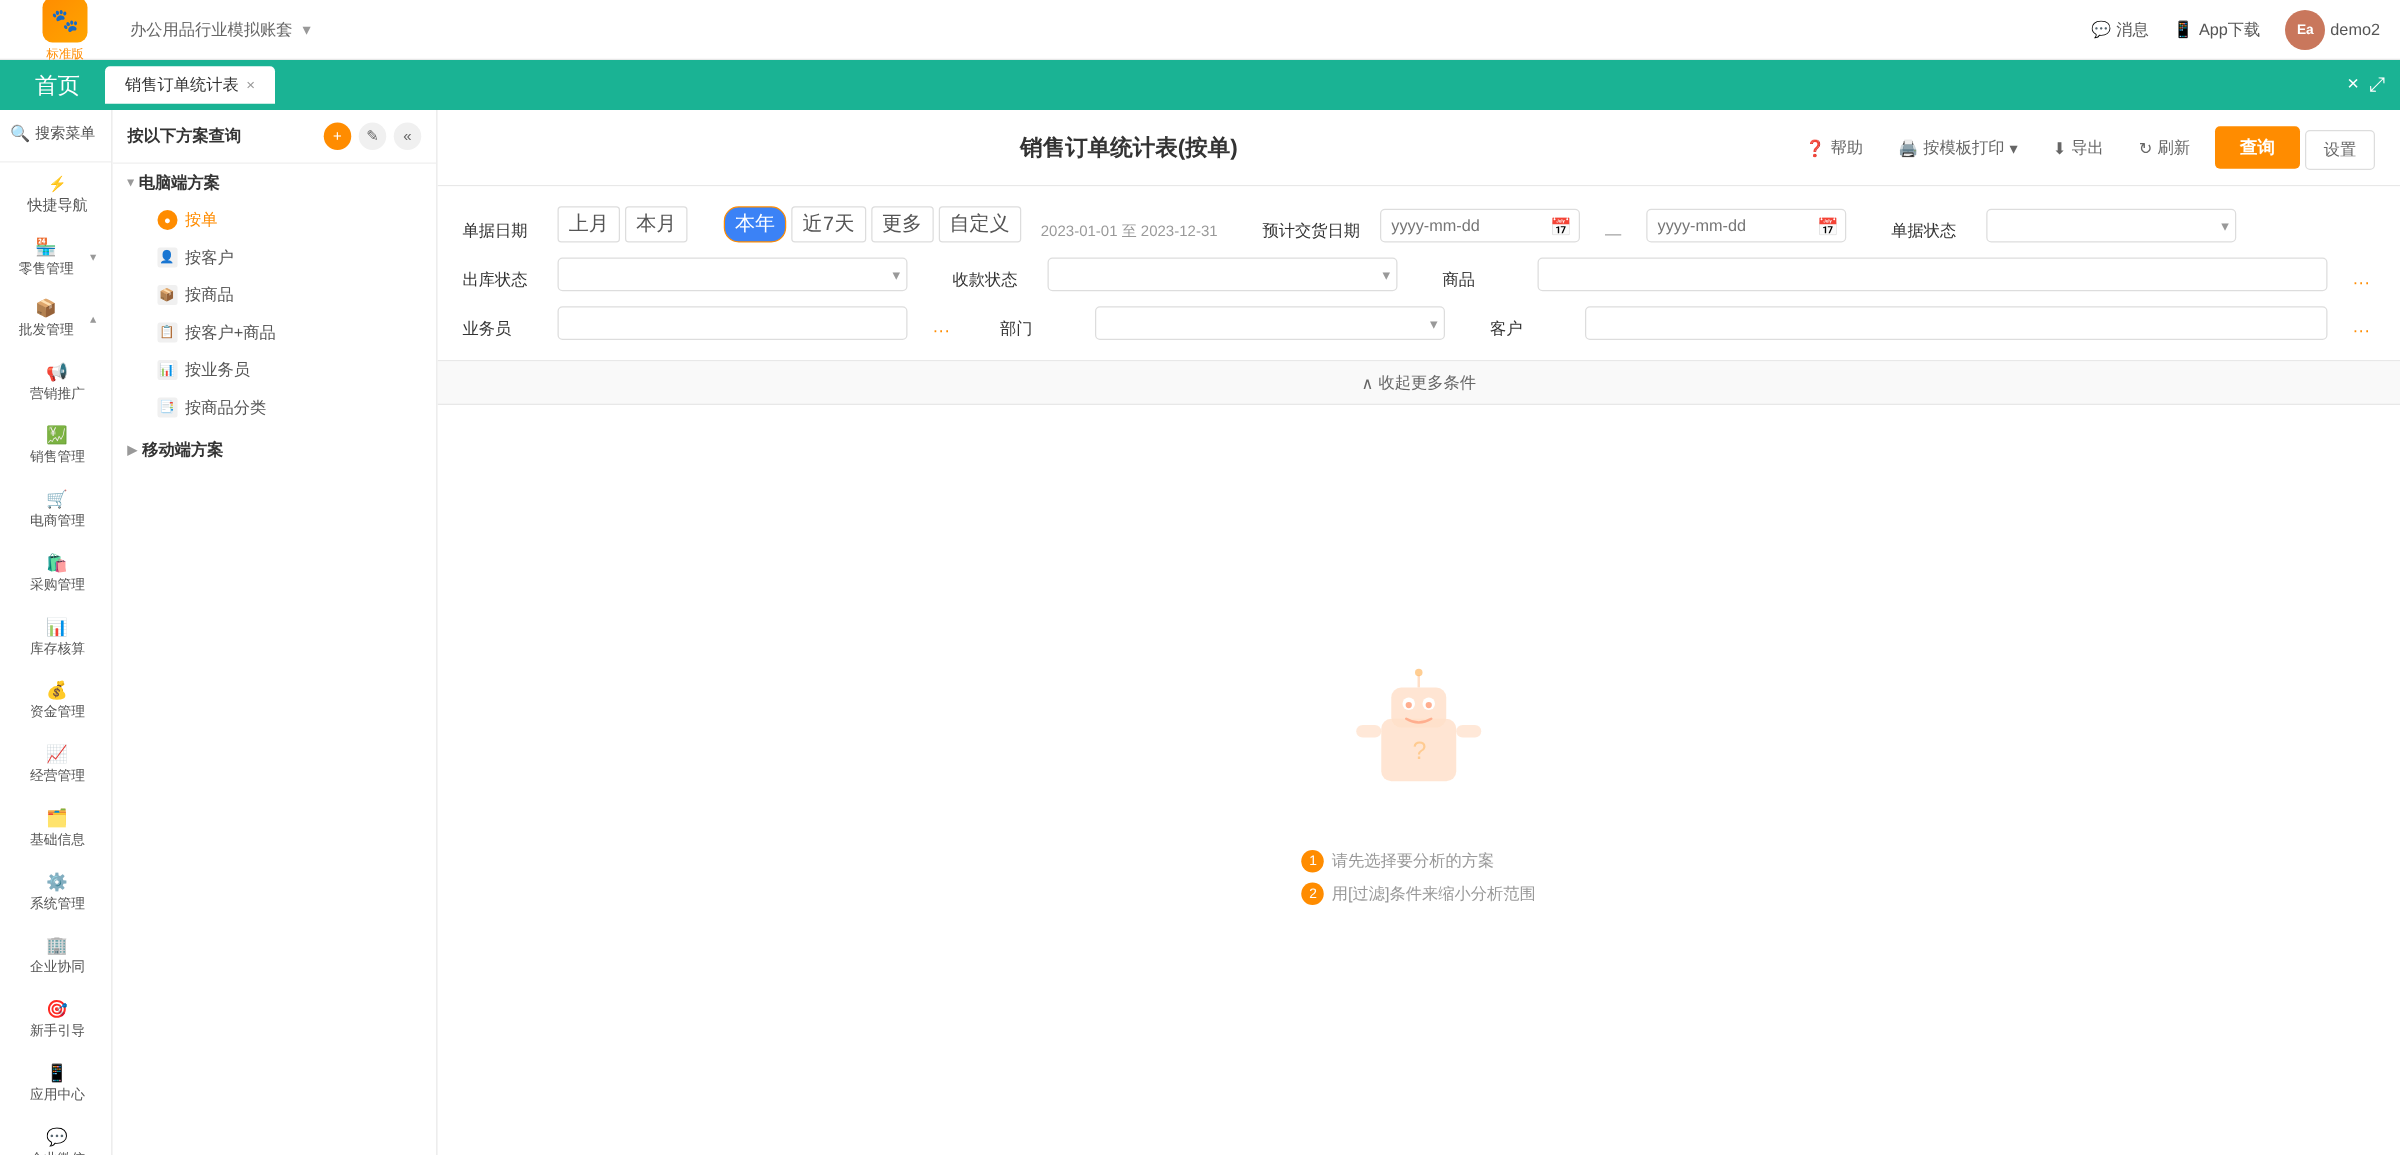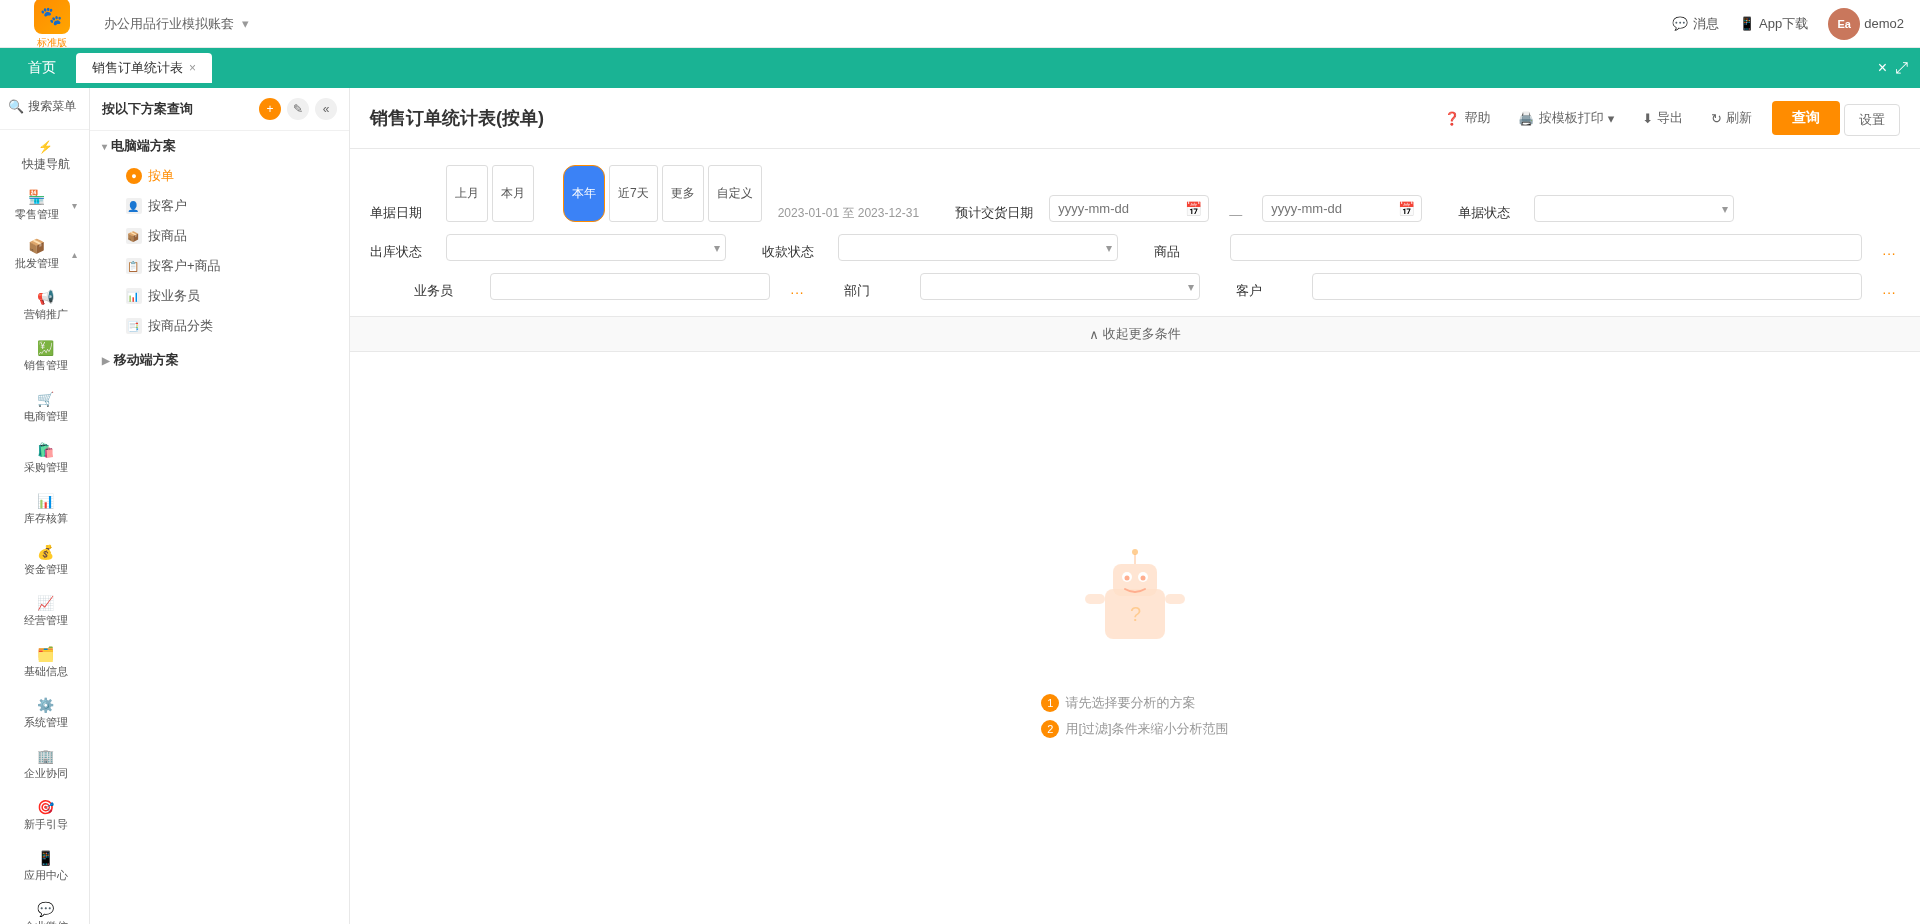--- a/index.html
+++ b/index.html
@@ -18,7 +18,7 @@
 
     
     .tab-bar { height: 40px; background: #1ab394; display: flex; align-items: center; padding: 0 12px; gap: 4px; flex-shrink: 0; }
-    .tab-home { color: white; font-size: 14px; padding: 6px 16px; cursor: pointer; }
+    .tab-home { color: white; font-size: 18px; padding: 6px 16px; cursor: pointer; }
     .tab-item { background: white; color: #333; font-size: 13px; padding: 6px 16px; border-radius: 4px 4px 0 0; display: flex; align-items: center; gap: 6px; cursor: pointer; }
     .tab-close { color: #999; font-size: 12px; cursor: pointer; }
     .tab-bar-right { margin-left: auto; display: flex; align-items: center; gap: 8px; }

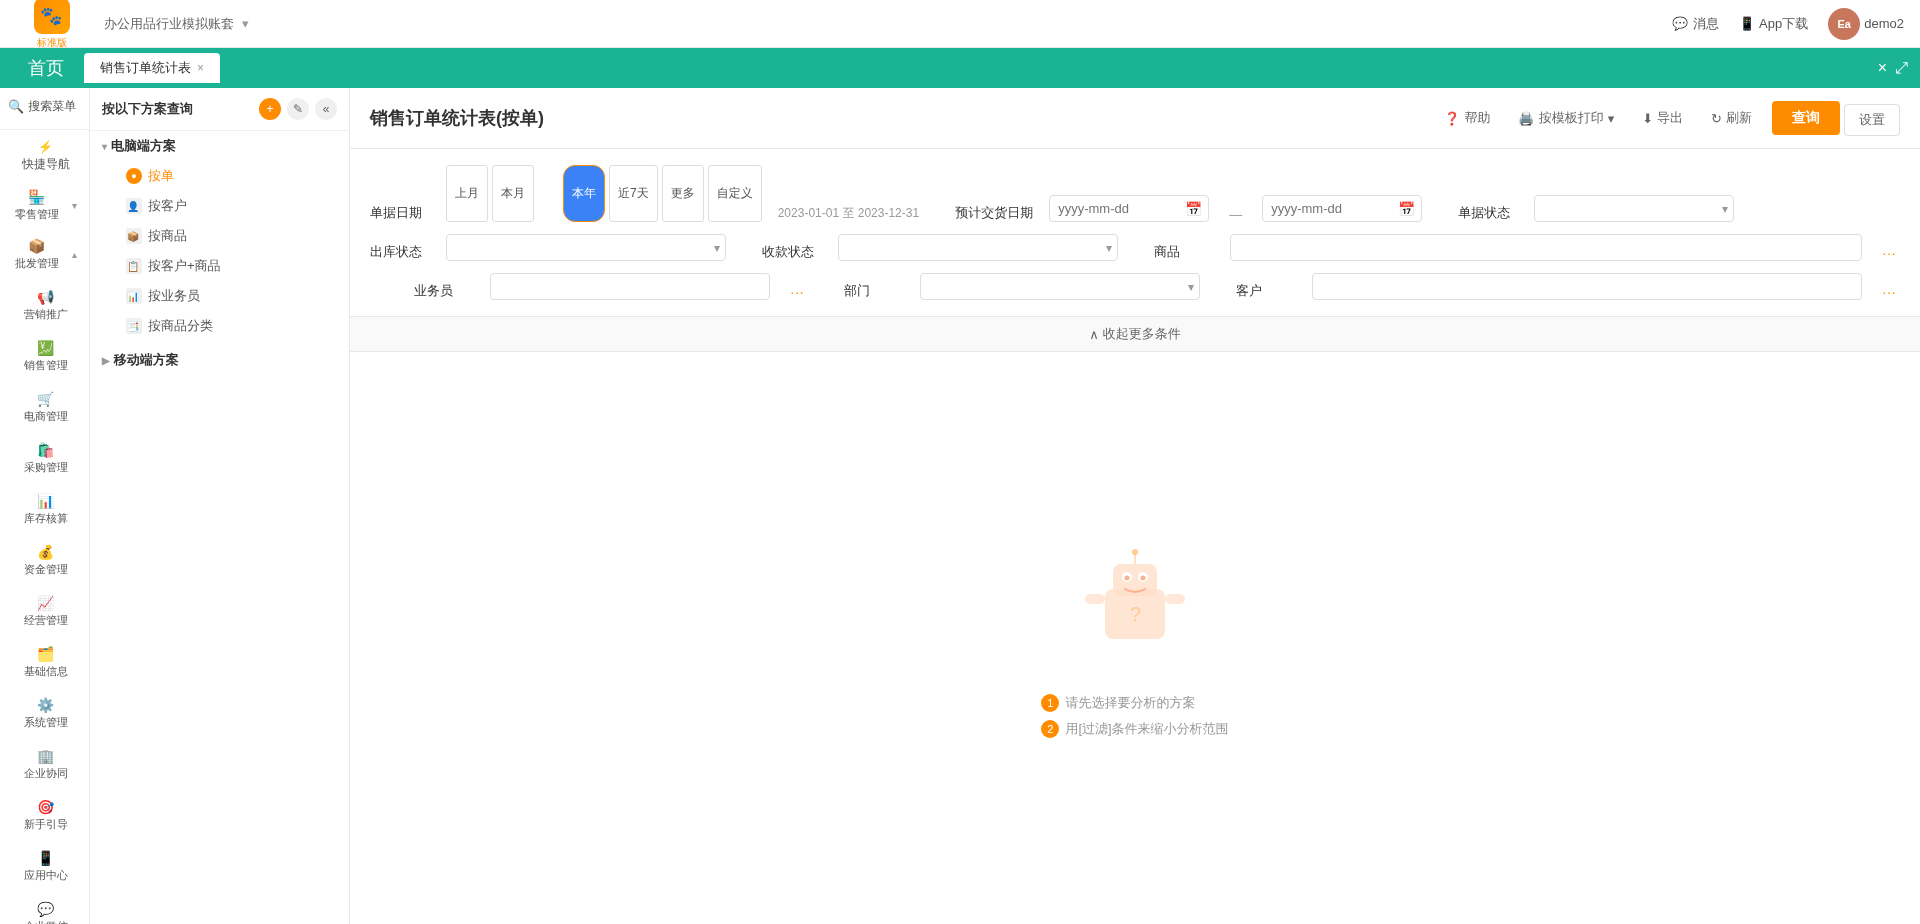--- a/index.html
+++ b/index.html
@@ -42,7 +42,7 @@
     
     .right-content { flex: 1; display: flex; flex-direction: column; overflow: hidden; }
     .page-header { display: flex; align-items: center; padding: 12px 20px; background: white; border-bottom: 1px solid #e8e8e8; }
-    .page-title { font-size: 18px; font-weight: bold; color: #333; flex: 1; }
+    .page-title { font-size: 18px; font-weight: bold; color: #333; flex: 1; text-align: center; }
     .page-actions { display: flex; align-items: center; gap: 12px; }
     .action-btn { display: flex; align-items: center; gap: 4px; font-size: 13px; color: #666; cursor: pointer; padding: 4px 8px; }
     .query-btn { background: #ff8c00; color: white; border: none; padding: 8px 20px; border-radius: 4px; font-size: 14px; cursor: pointer; font-weight: bold; }

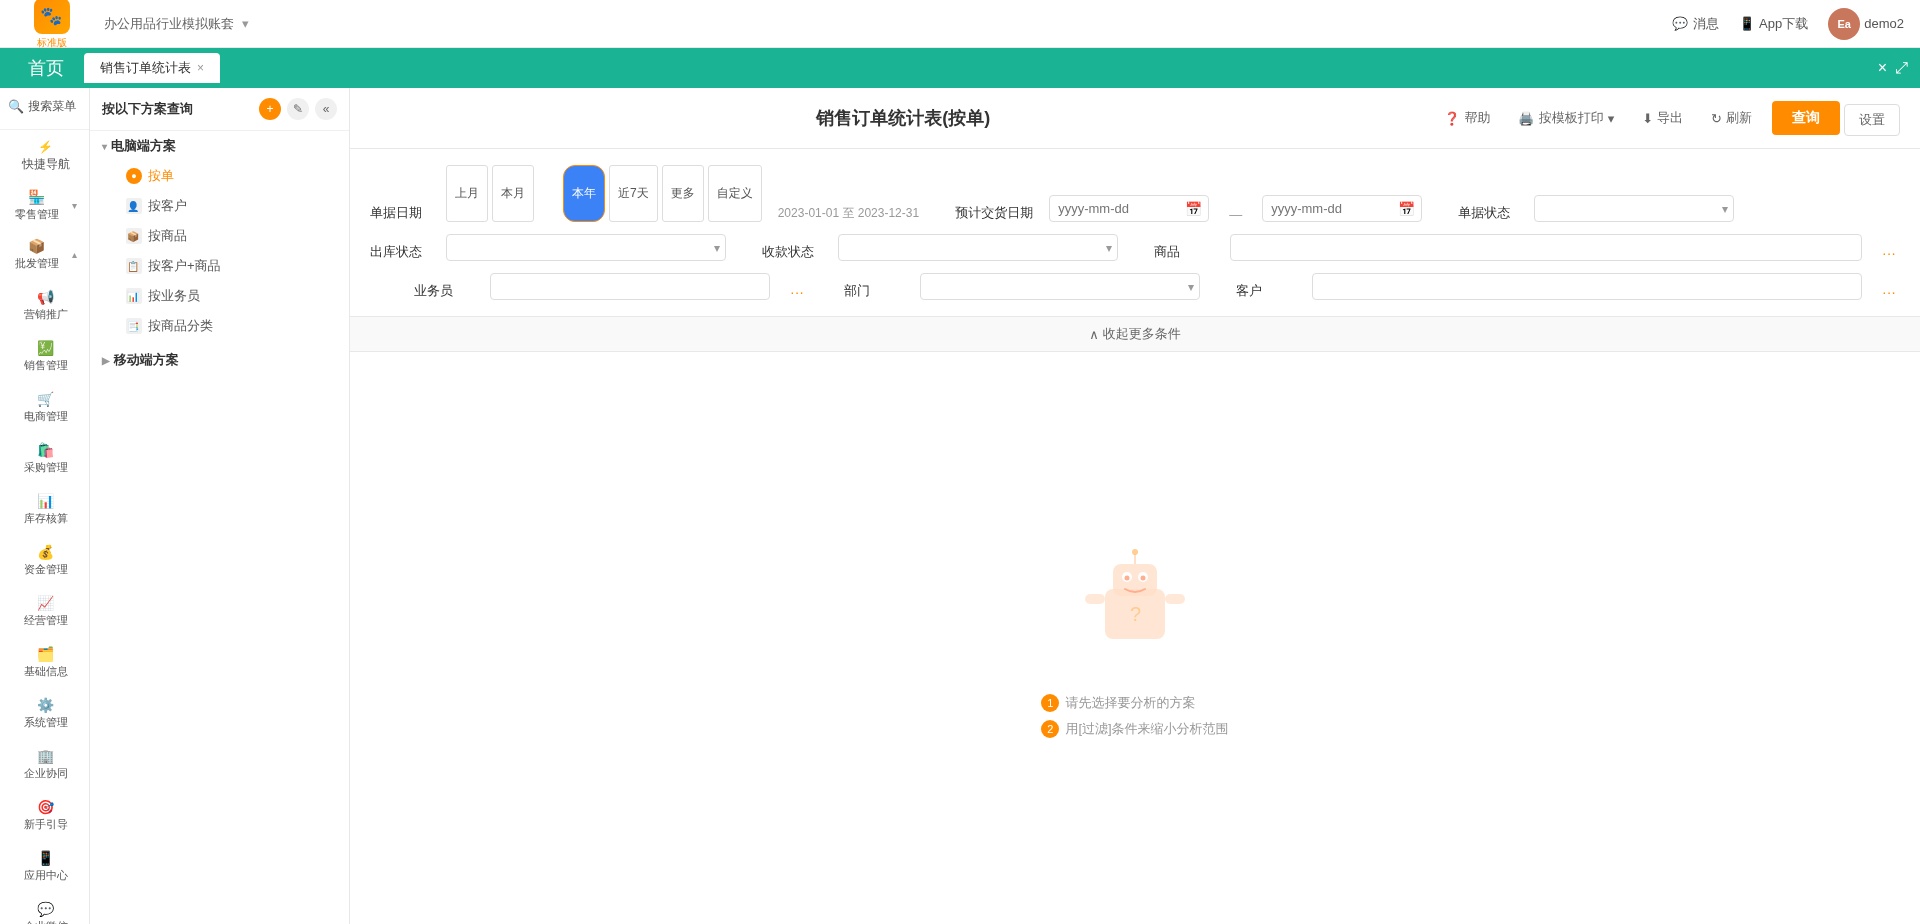--- a/index.html
+++ b/index.html
@@ -54,7 +54,7 @@
     .filter-row:last-child { margin-bottom: 0; margin-left: 44px; }
     .filter-label { font-size: 13px; color: #333; white-space: nowrap; min-width: 60px; }
     .filter-dates { display: flex; align-items: center; gap: 4px; }
-    .date-btn { padding: 19px 8px; font-size: 12px; border: 1px solid #ddd; border-radius: 3px; cursor: pointer; background: white; color: #555; }
+    .date-btn { padding: 3px 8px; font-size: 16px; border: 1px solid #ddd; border-radius: 3px; cursor: pointer; background: white; color: #555; font-family: Liberation Mono, monospace; }
     .date-btn.active { background: #3b82f6; color: white; border-color: #ff8c00; border-radius: 12px; margin-left: 25px; }
     .date-range-text { font-size: 12px; color: #999; }
     .filter-select { border: 1px solid #ddd; border-radius: 4px; padding: 5px 24px 5px 8px; font-size: 13px; color: #333; background: white; cursor: pointer; min-width: 180px; appearance: none; position: relative; }

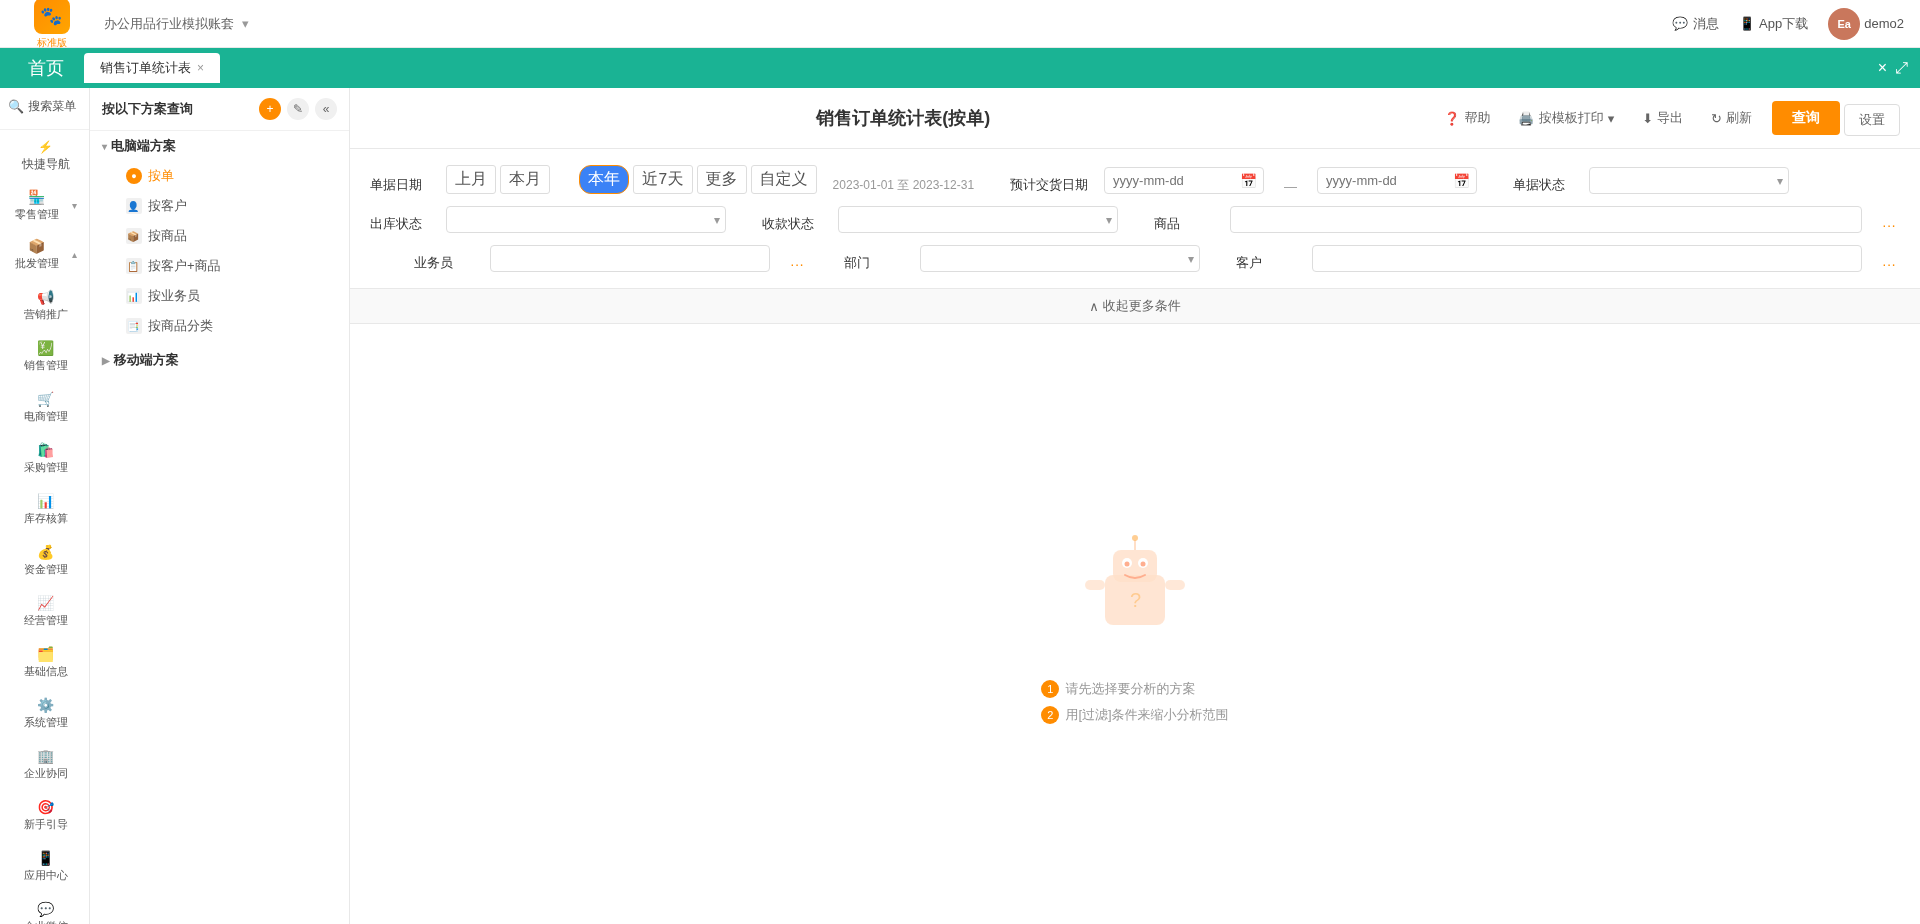--- a/index.html
+++ b/index.html
@@ -51,7 +51,7 @@
     
     .filter-area { padding: 16px 20px; background: white; border-bottom: 1px solid #e8e8e8; }
     .filter-row { display: flex; align-items: flex-end; gap: 16px; margin-bottom: 12px; flex-wrap: wrap; }
-    .filter-row:last-child { margin-bottom: 0; margin-left: 44px; }
+    .filter-row:last-child { margin-bottom: 0; }
     .filter-label { font-size: 13px; color: #333; white-space: nowrap; min-width: 60px; }
     .filter-dates { display: flex; align-items: center; gap: 4px; }
     .date-btn { padding: 3px 8px; font-size: 16px; border: 1px solid #ddd; border-radius: 3px; cursor: pointer; background: white; color: #555; font-family: Liberation Mono, monospace; }

